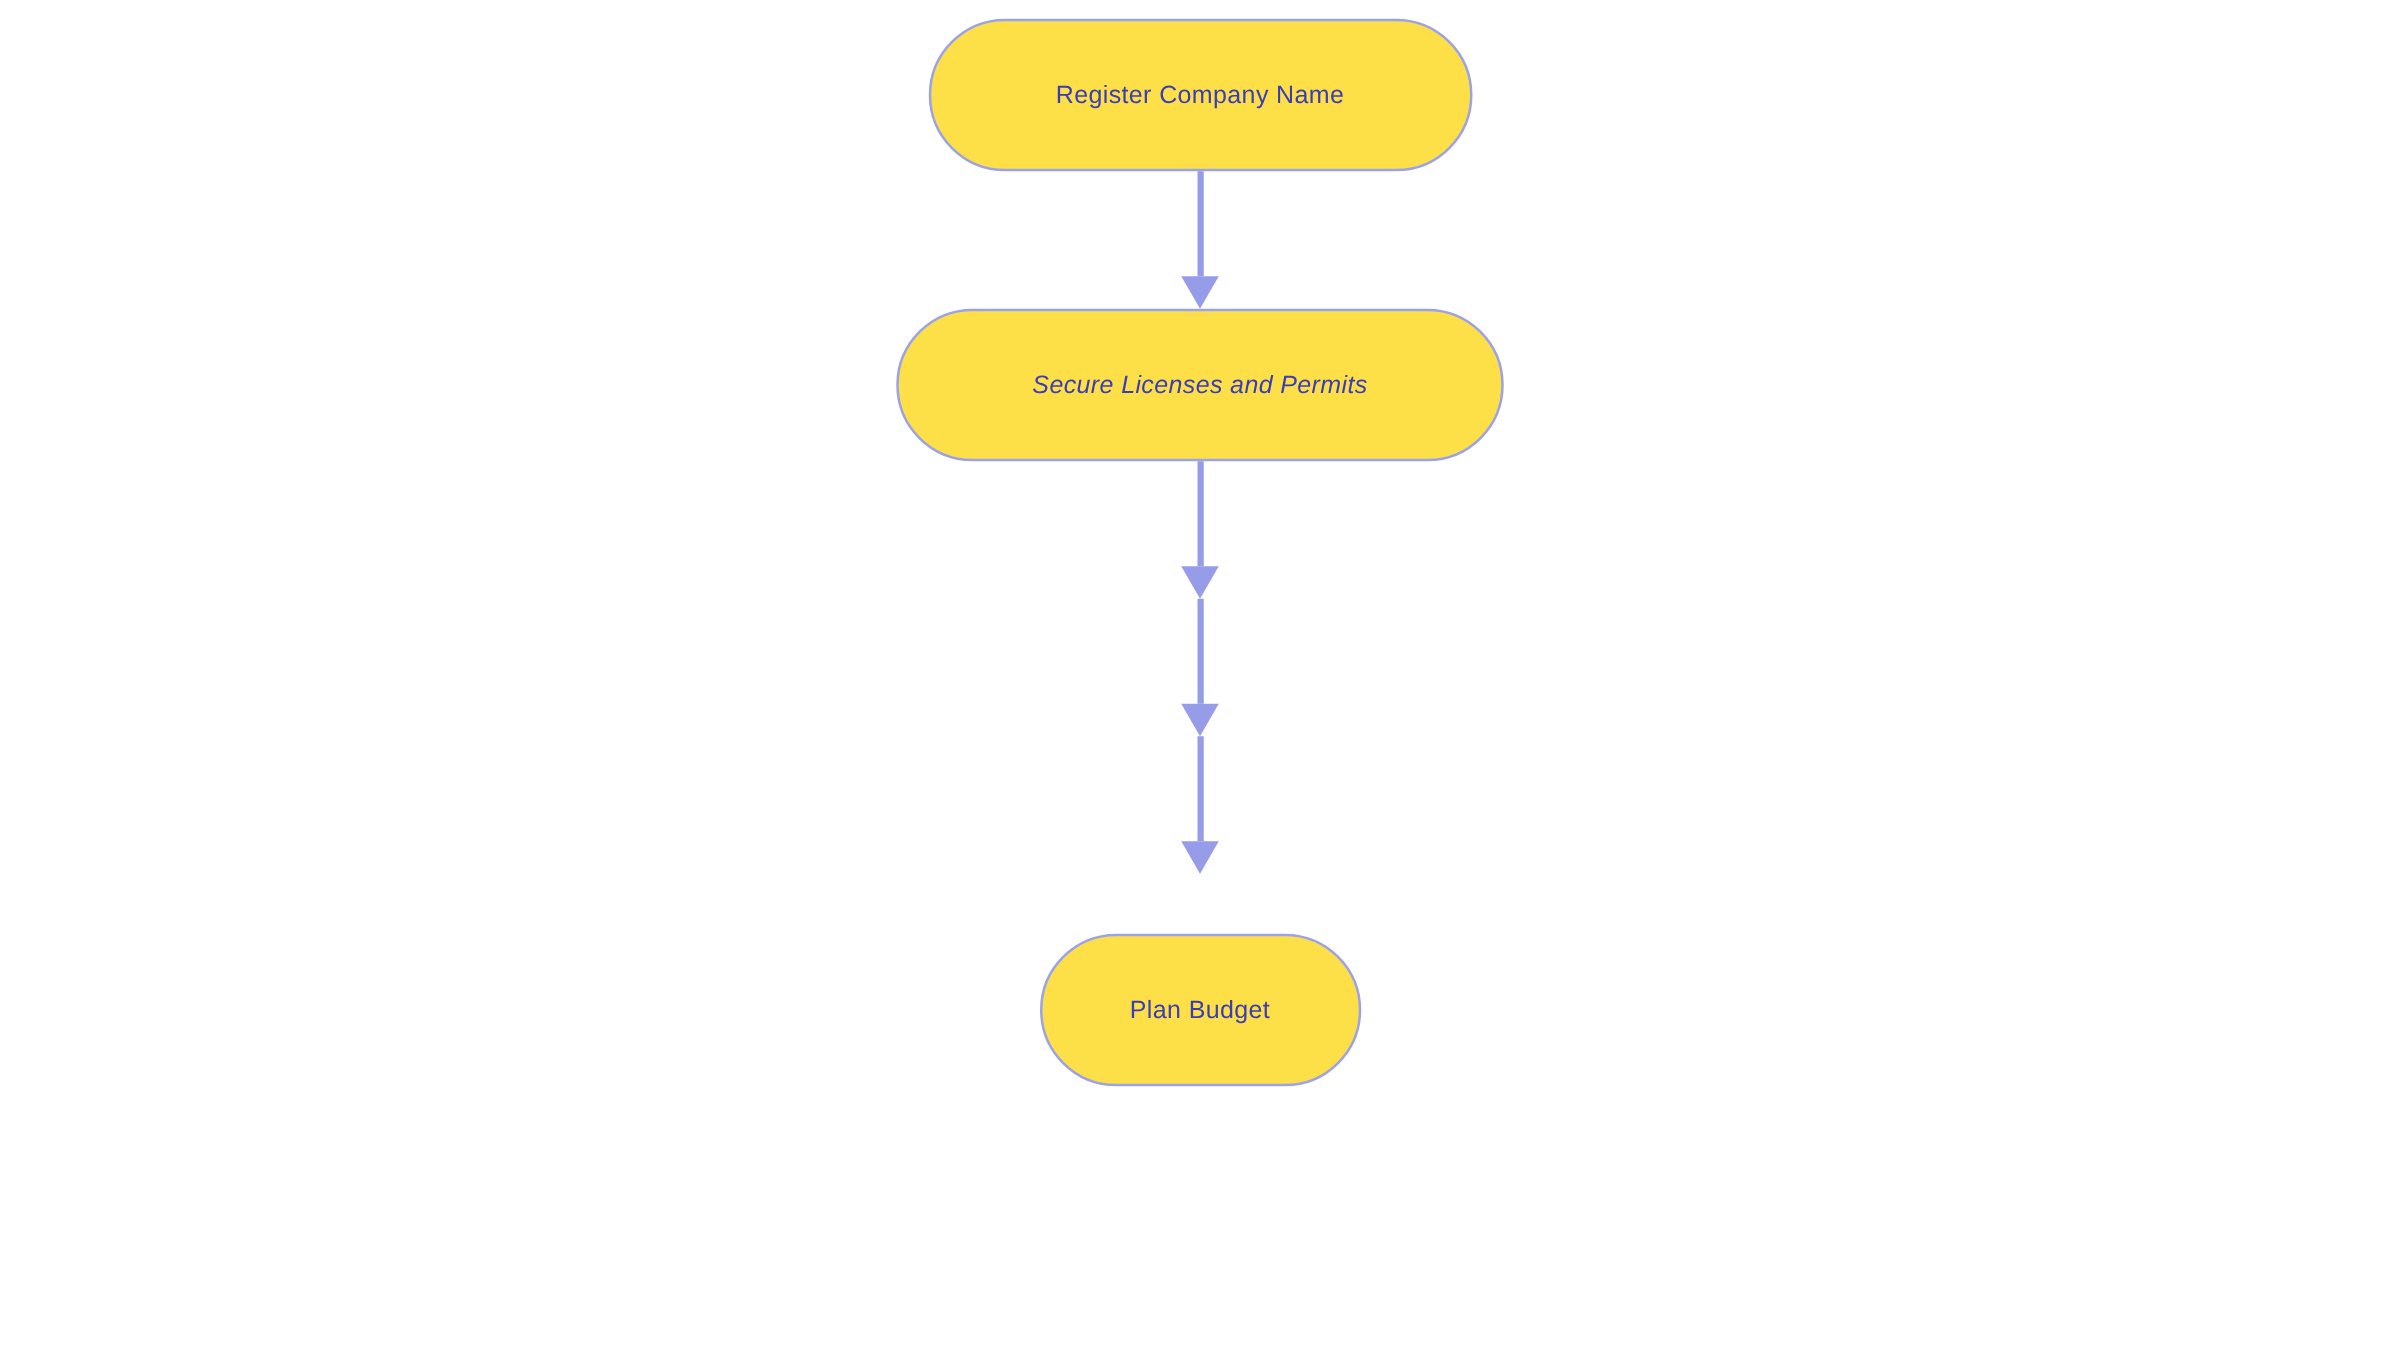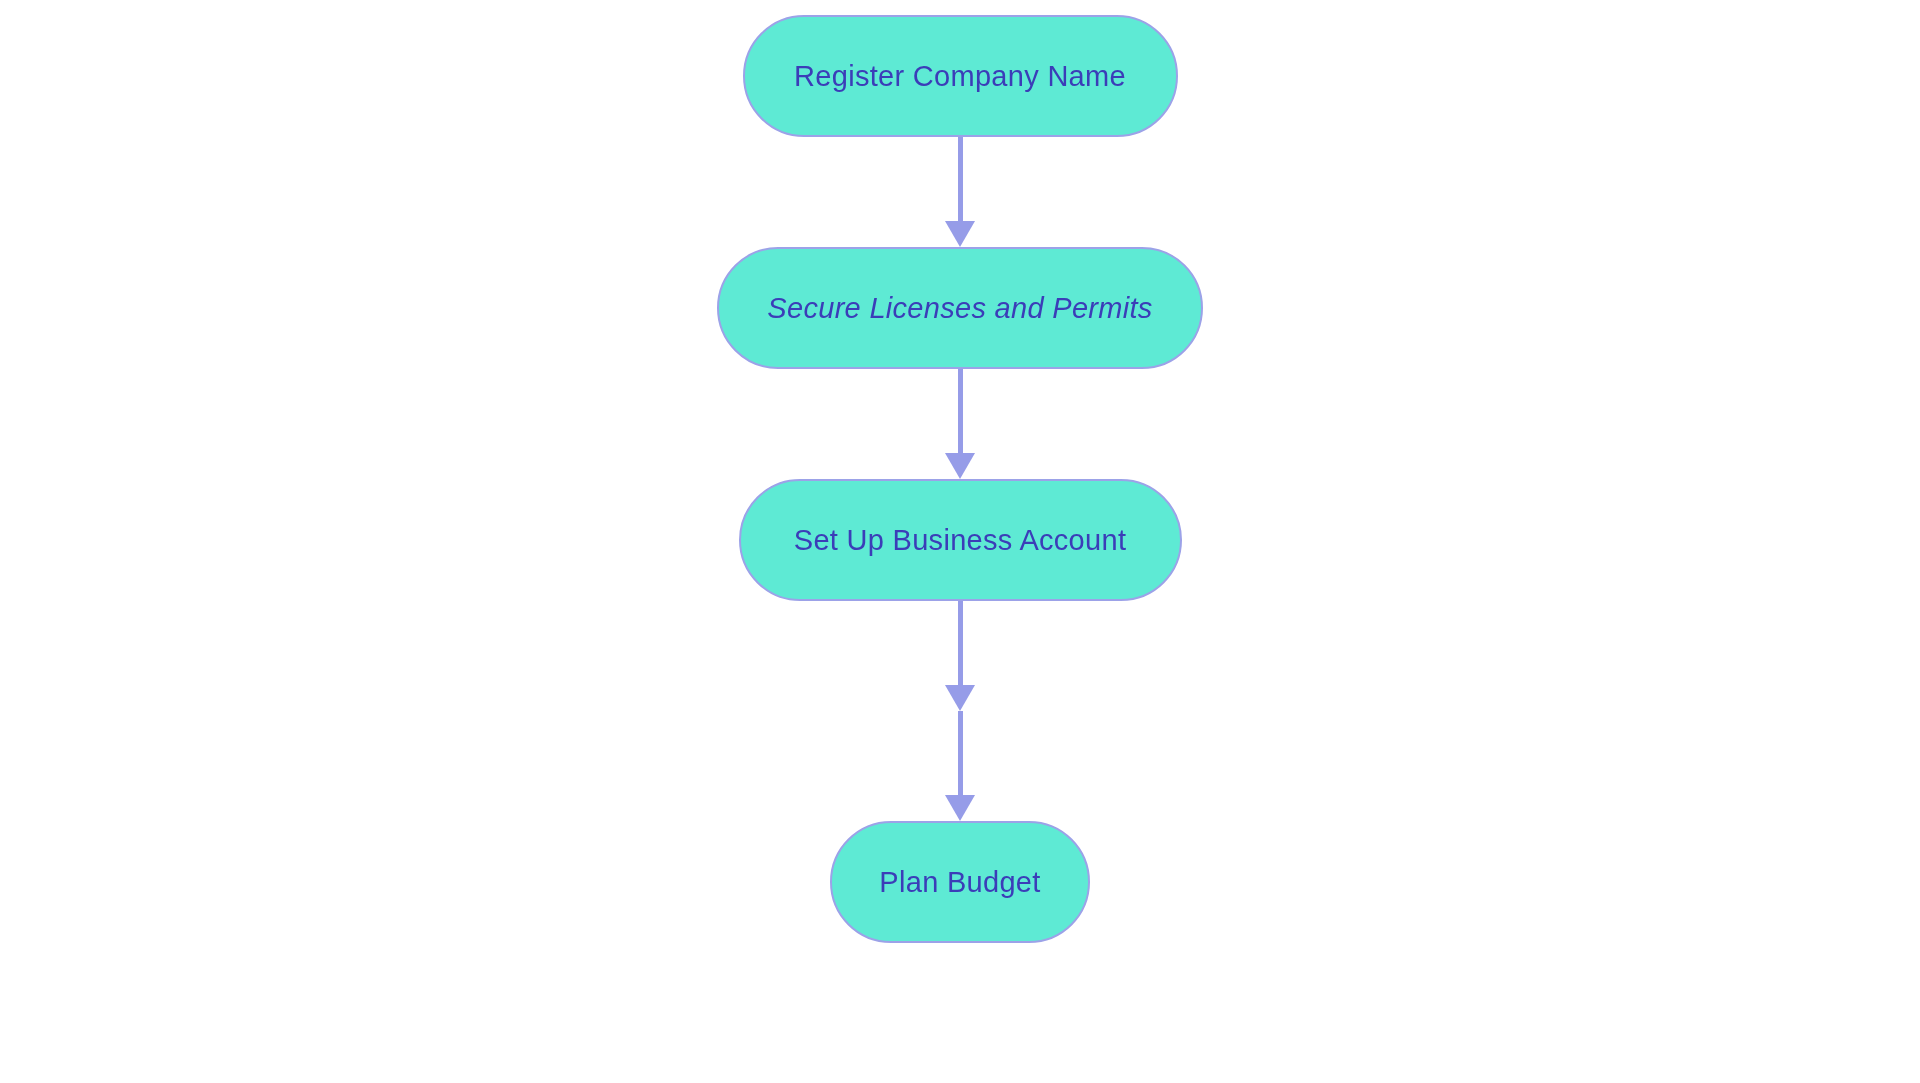--- a/index.html
+++ b/index.html
@@ -28,10 +28,10 @@
     box-sizing: border-box;
     height: 122px;
     border-radius: 61px;
-    background: #5eead4;
+    background: #fde047;
     border: 2px solid #9ca2e8;
     color: #3b3db8;
-    font-size: 29px;
+    font-size: 20px;
     font-weight: 500;
     letter-spacing: 0.3px;
     display: flex;

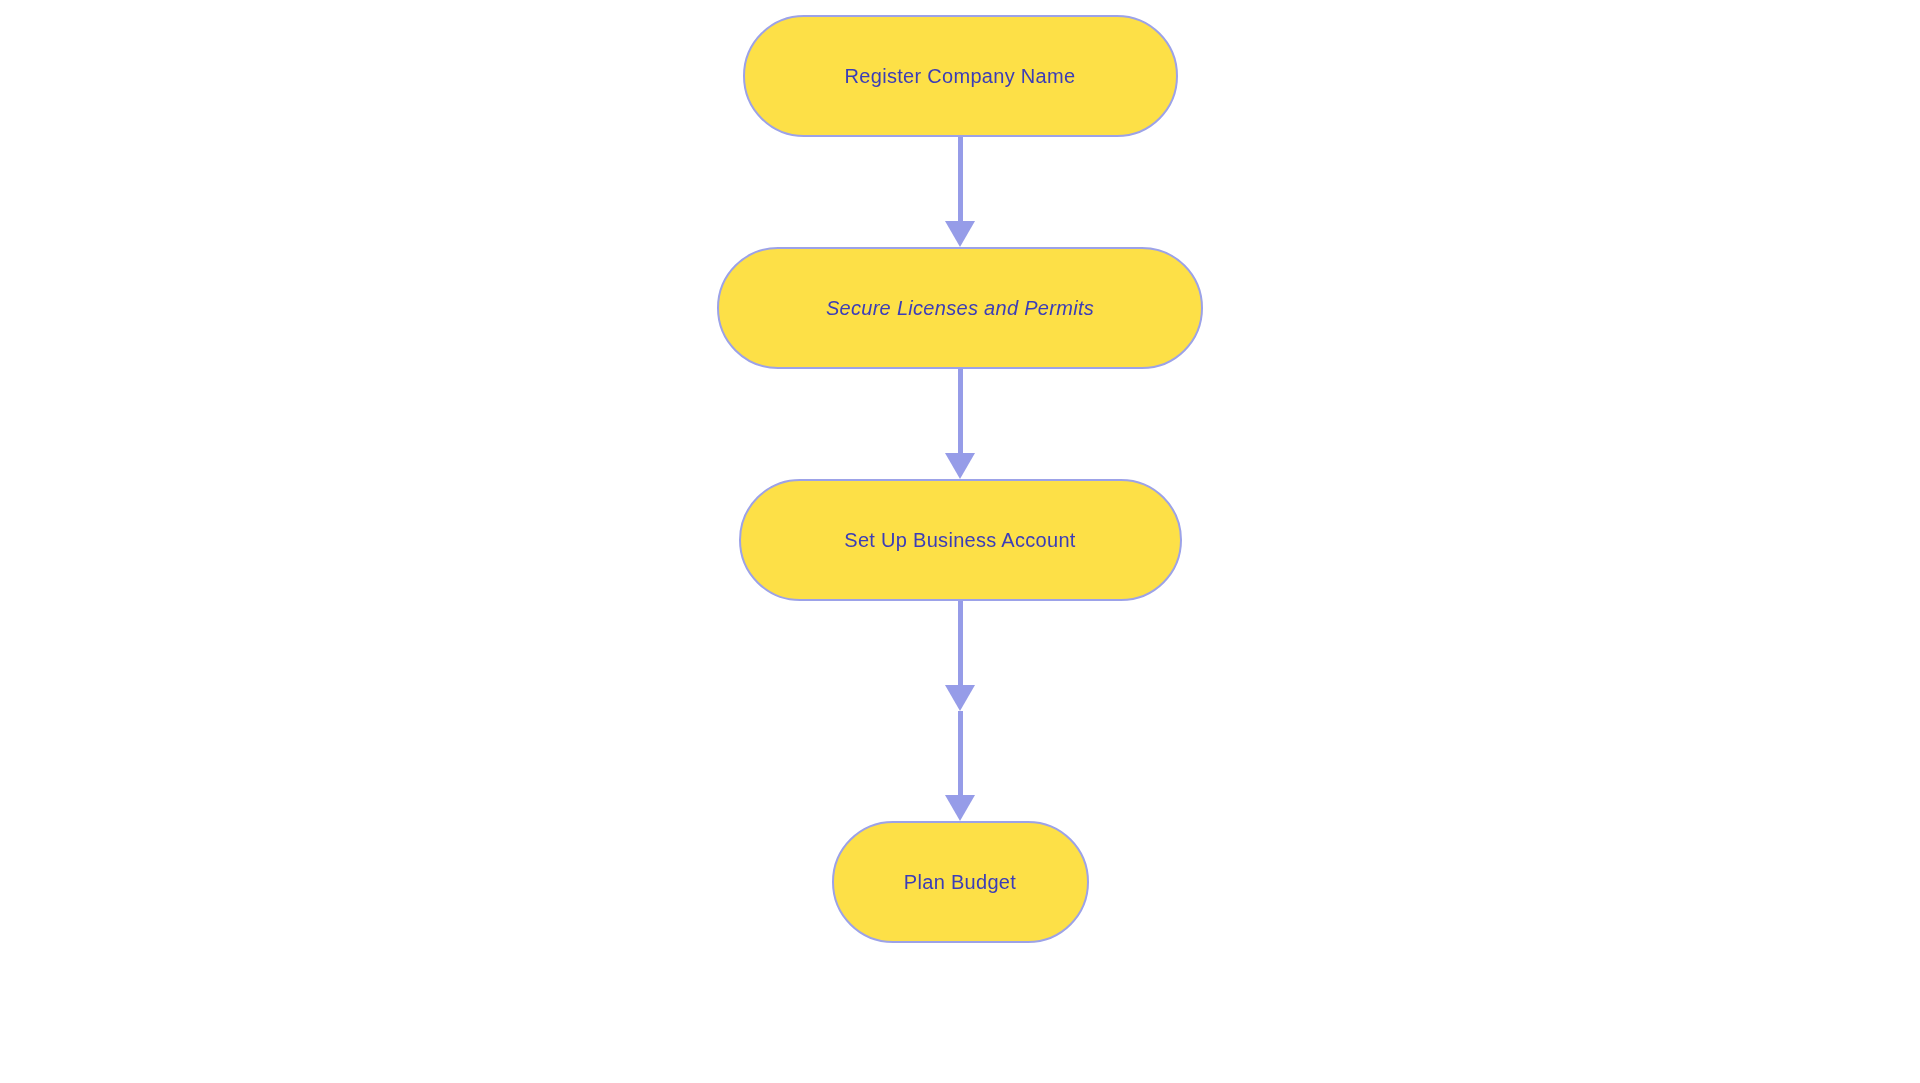--- a/index.html
+++ b/index.html
@@ -84,7 +84,6 @@
       <div class="head"></div>
     </div>
 
-    <div class="node n3">Set Up Business Account</div>
 
     <div class="connector">
       <div class="line"></div>

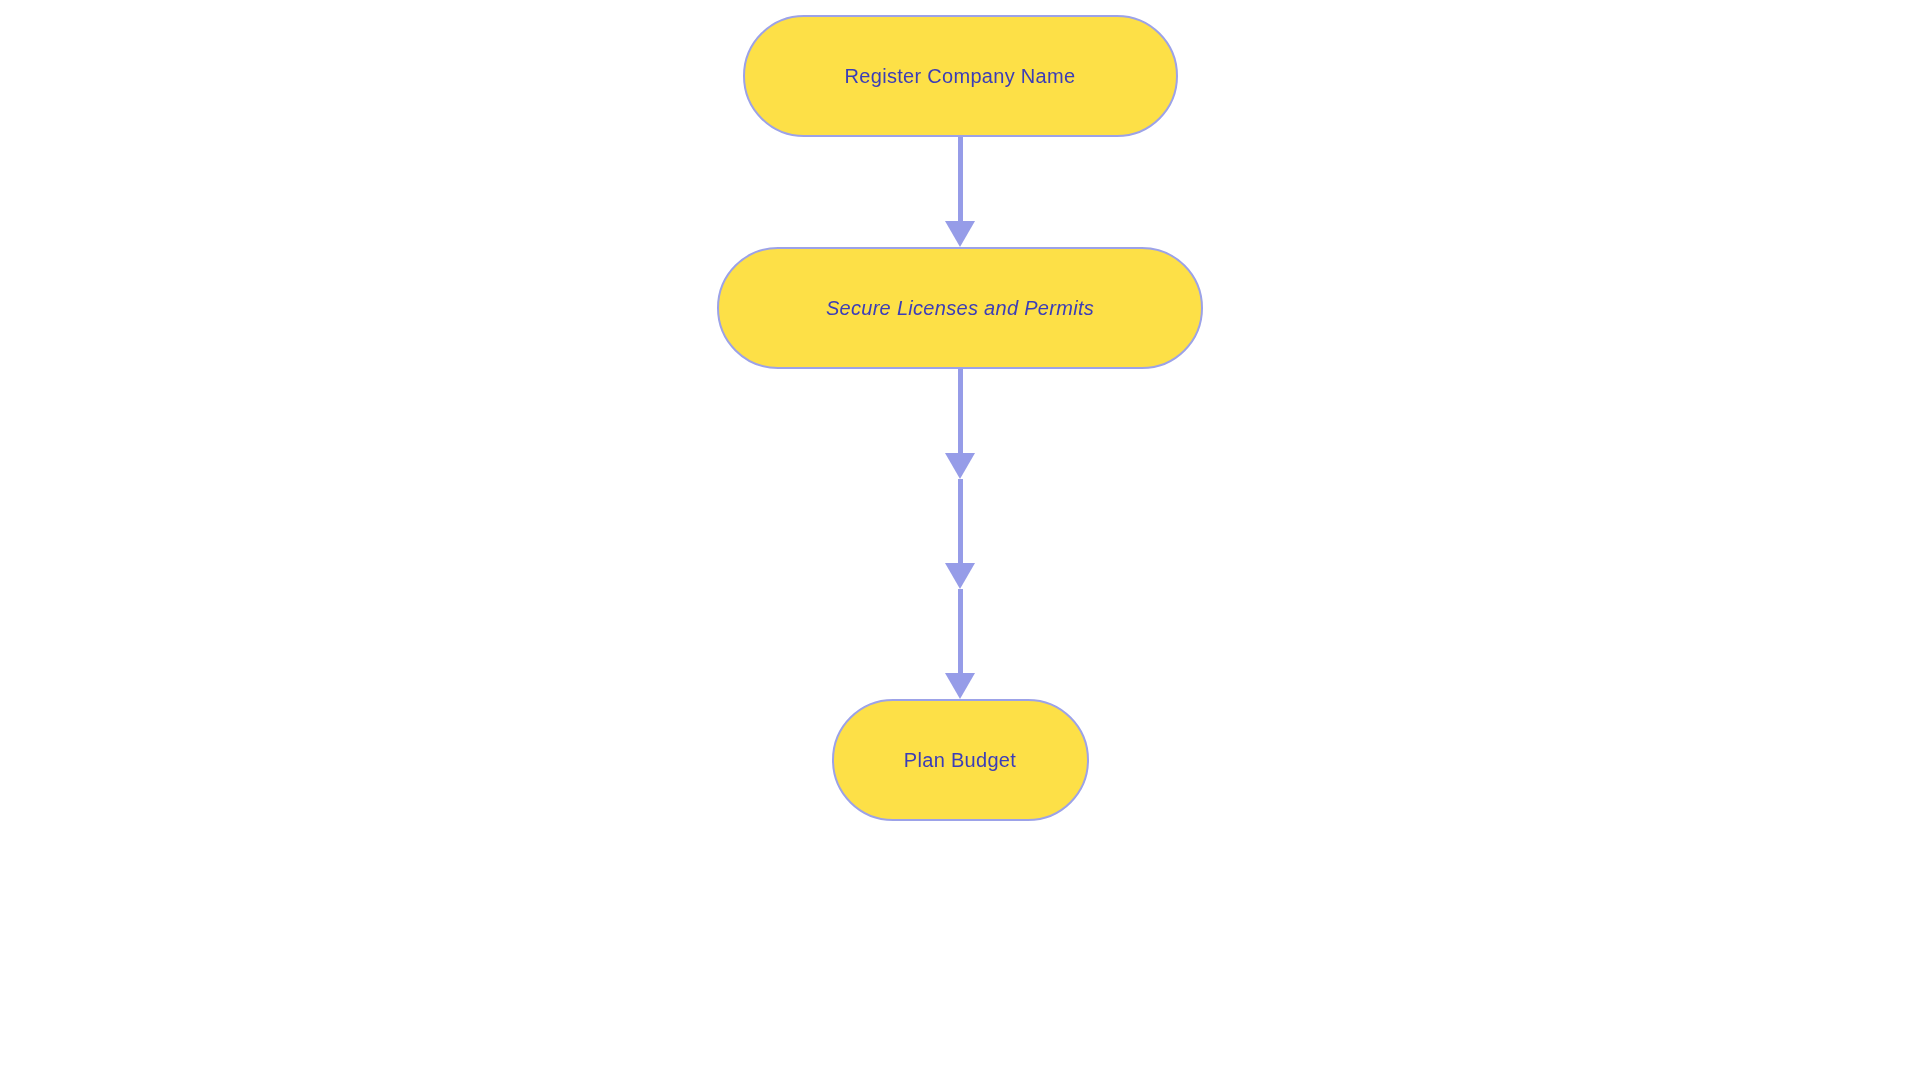--- a/index.html
+++ b/index.html
@@ -44,7 +44,7 @@
   .node.n2 { min-width: 486px; font-style: italic; }
   .node.n3 { min-width: 443px; }
   .node.n4 { min-width: 349px; }
-  .node.n5 { min-width: 257px; }
+  .node.n5 { min-width: 257px; margin-top: 48px; }
   .connector {
     height: 110px;
     display: flex;

